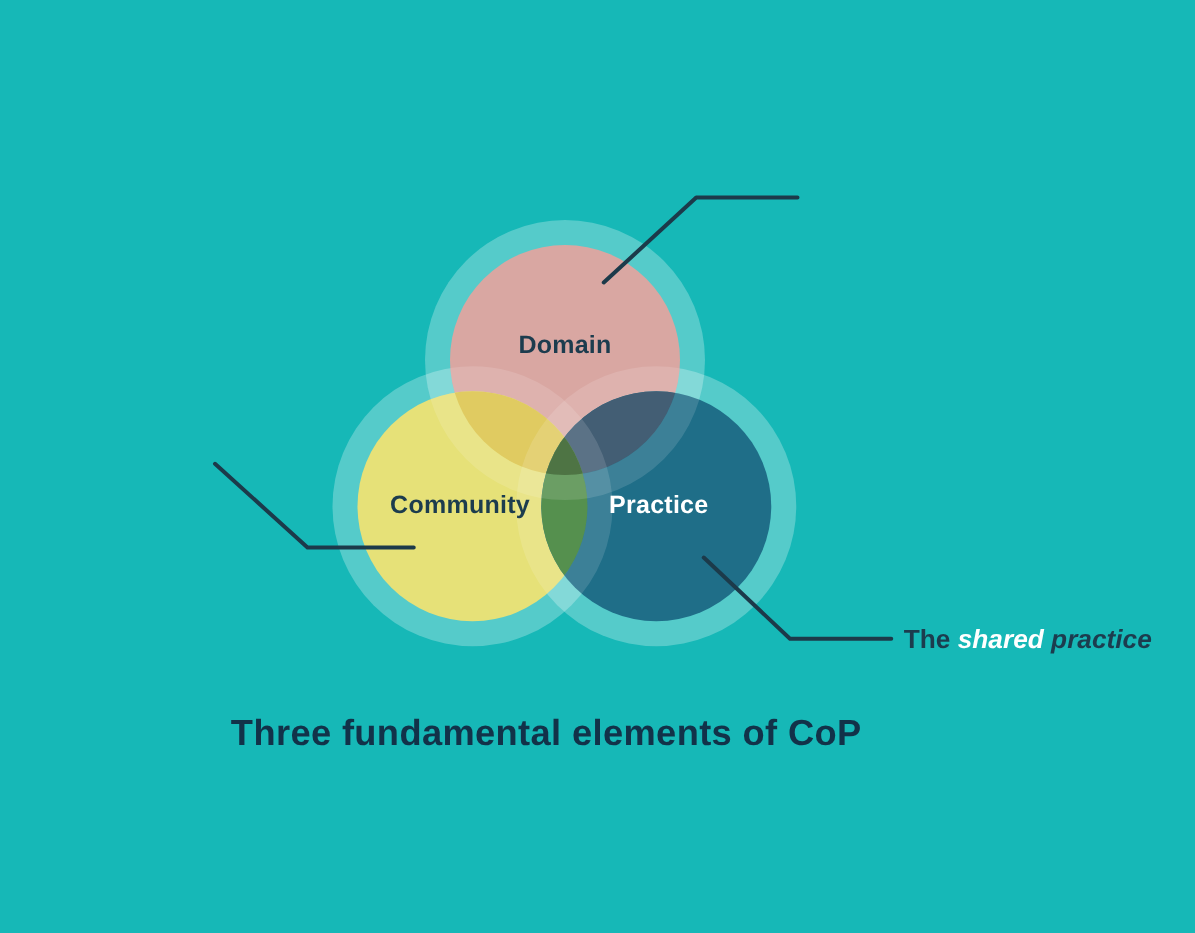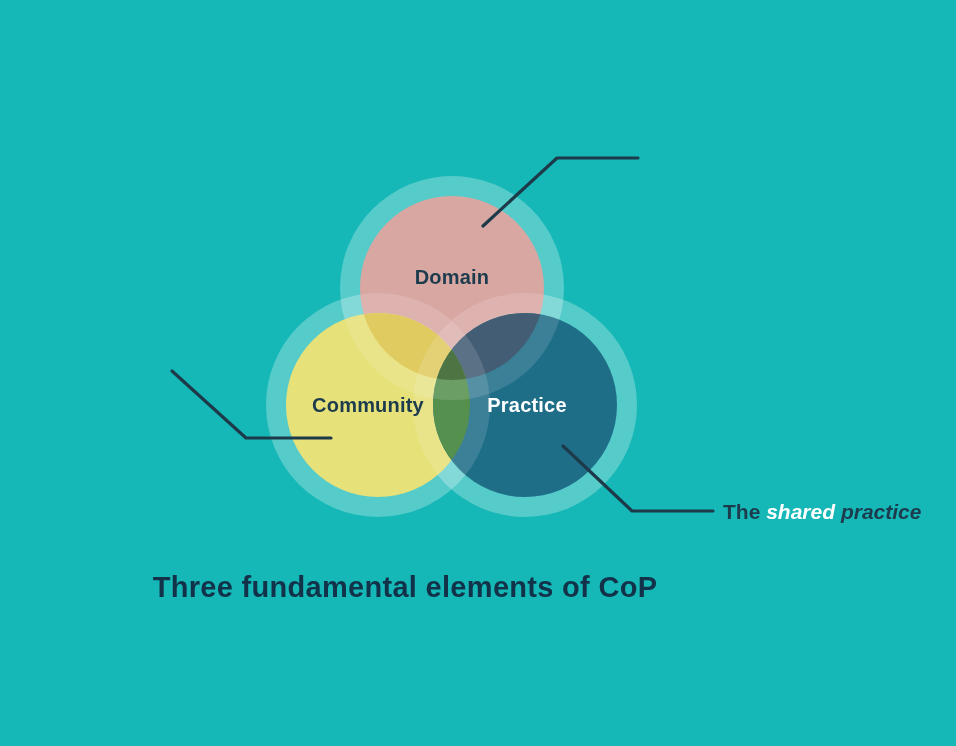--- a/index.html
+++ b/index.html
@@ -37,6 +37,7 @@
     color:var(--title-color, #123249);
     white-space:nowrap;
     line-height:1.05;
+    margin-left:32px;
   }
 </style>
 </head>

